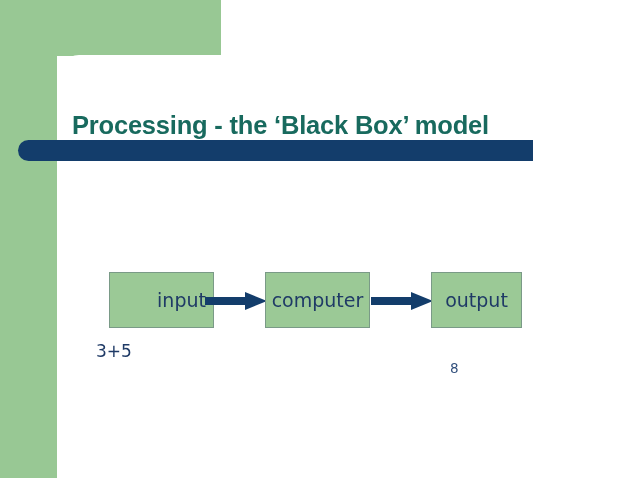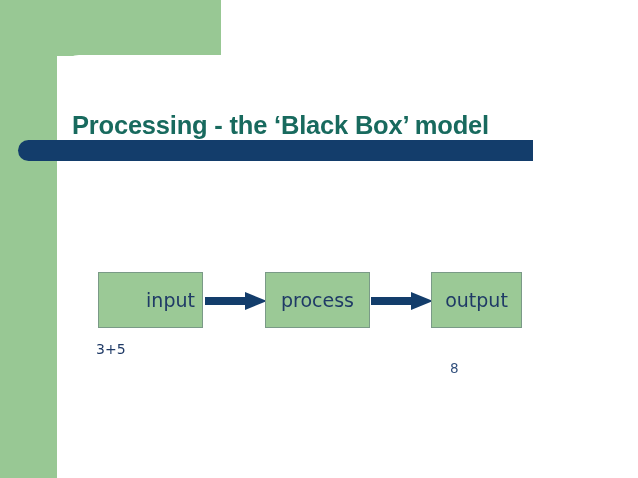--- a/index.html
+++ b/index.html
@@ -121,7 +121,7 @@
     font-family: "DejaVu Sans", sans-serif;
     font-size: 19px;
   }
-  .flow-box.b1 { left: 0px; padding-left: 40px; }
+  .flow-box.b1 { left: 11px; padding-left: 40px; }
   .flow-box.b2 { left: 167px; }
   .flow-box.b3 { left: 333px; width: 91px; }
 

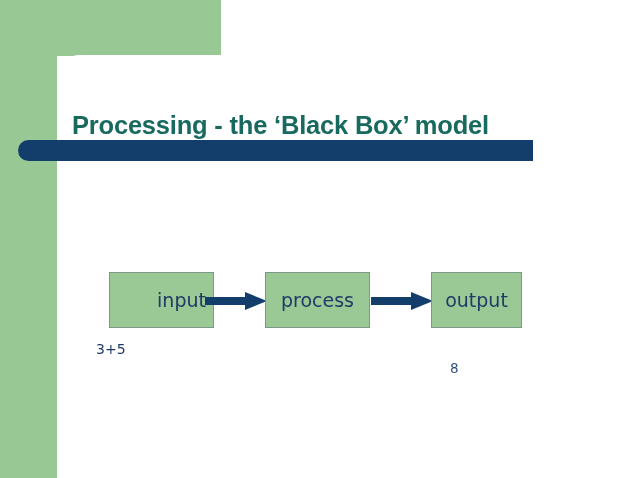--- a/index.html
+++ b/index.html
@@ -177,7 +177,7 @@
       </svg>
     </div>
 
-    <div class="flow-box b2">process</div>
+    <div class="flow-box b2">computer</div>
 
     <div class="flow-arrow a2">
       <svg width="62" height="18" viewBox="0 0 62 18">

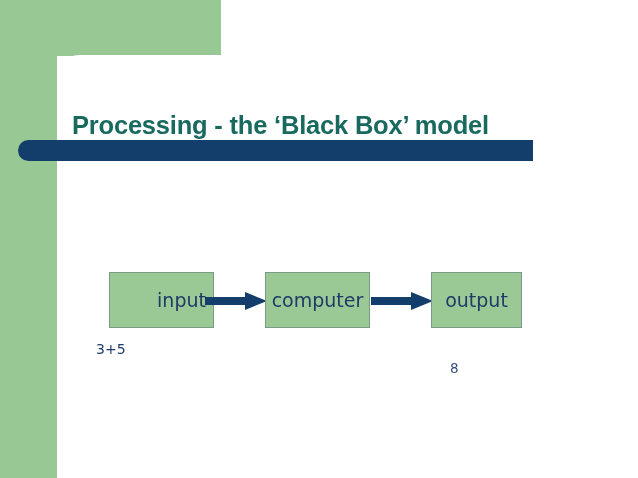--- a/index.html
+++ b/index.html
@@ -142,7 +142,7 @@
     top: 341px;
     color: #1f3a66;
     font-family: "DejaVu Sans", sans-serif;
-    font-size: 14px;
+    font-size: 17px;
   }
   .slide-number {
     position: absolute;

